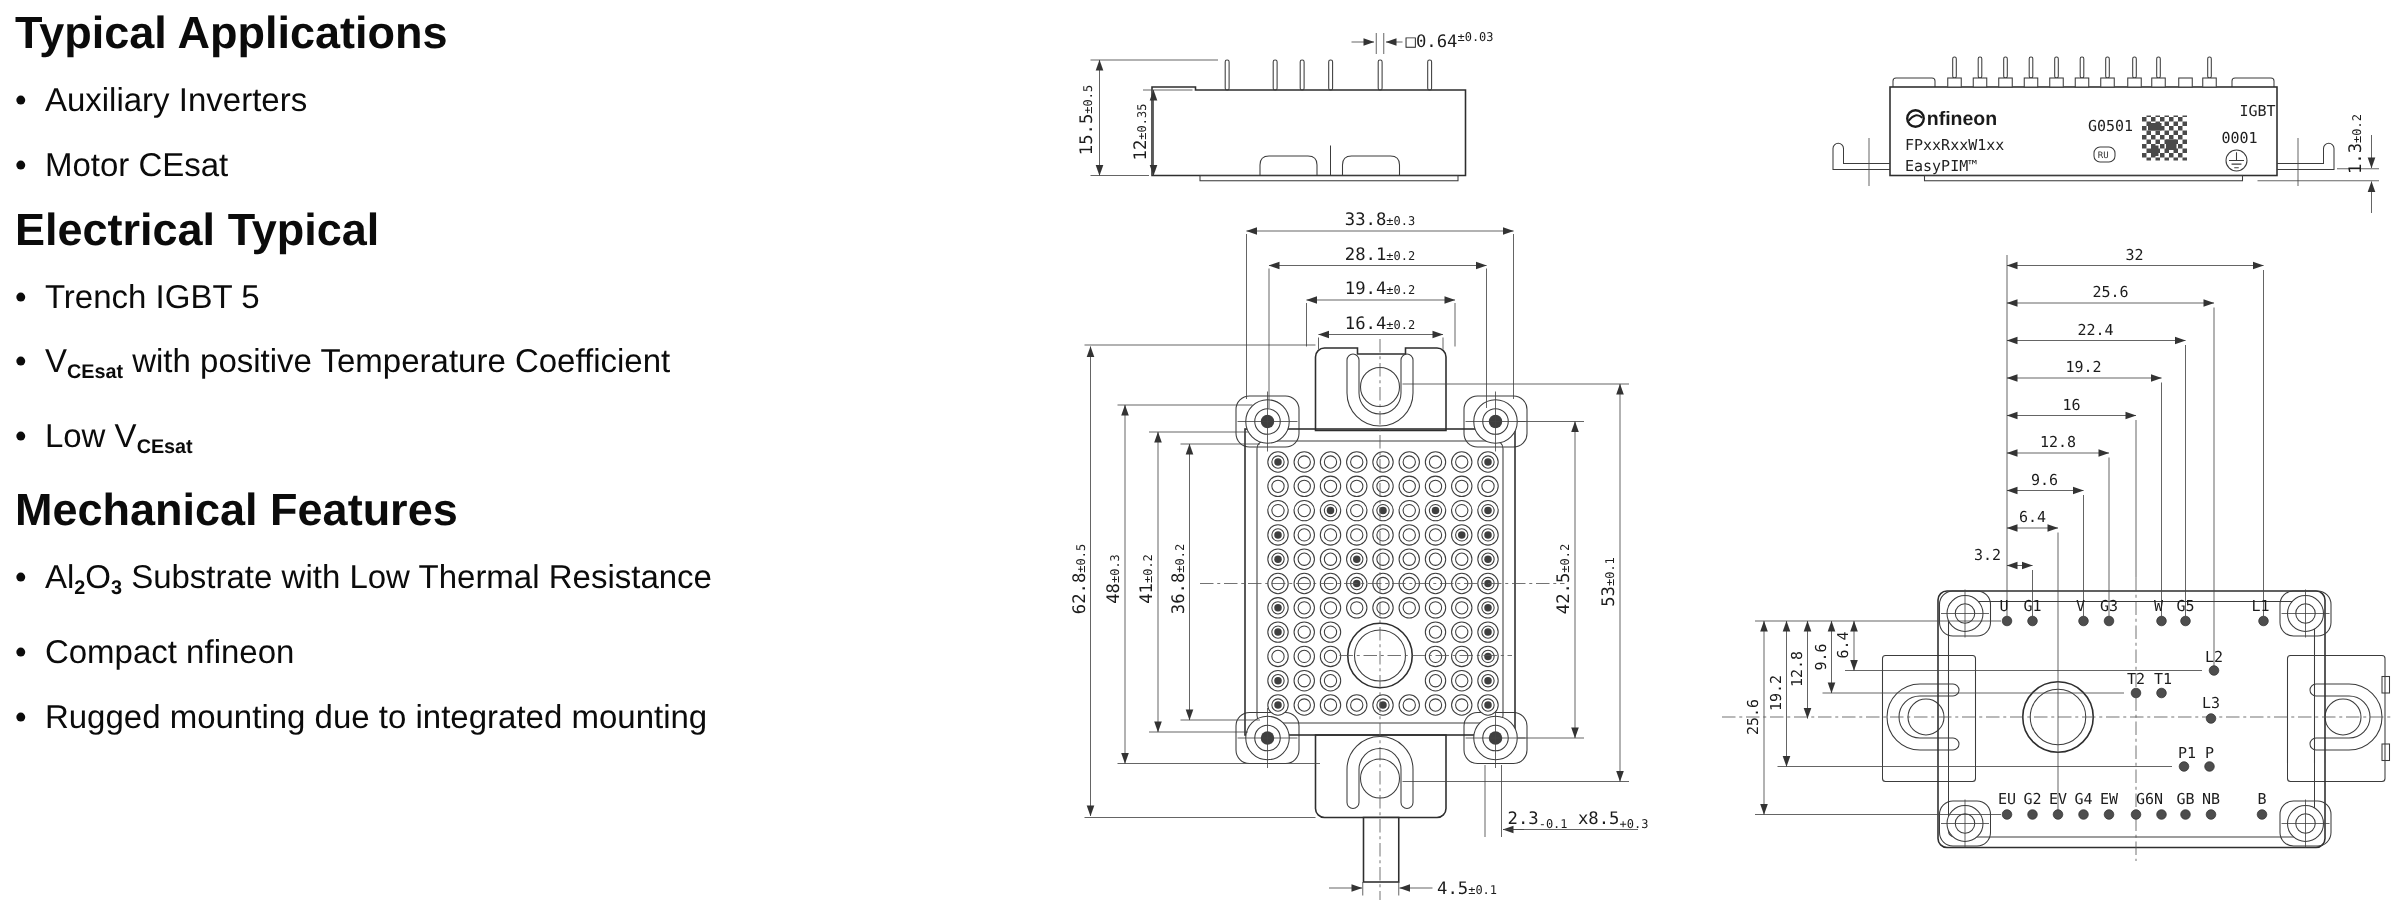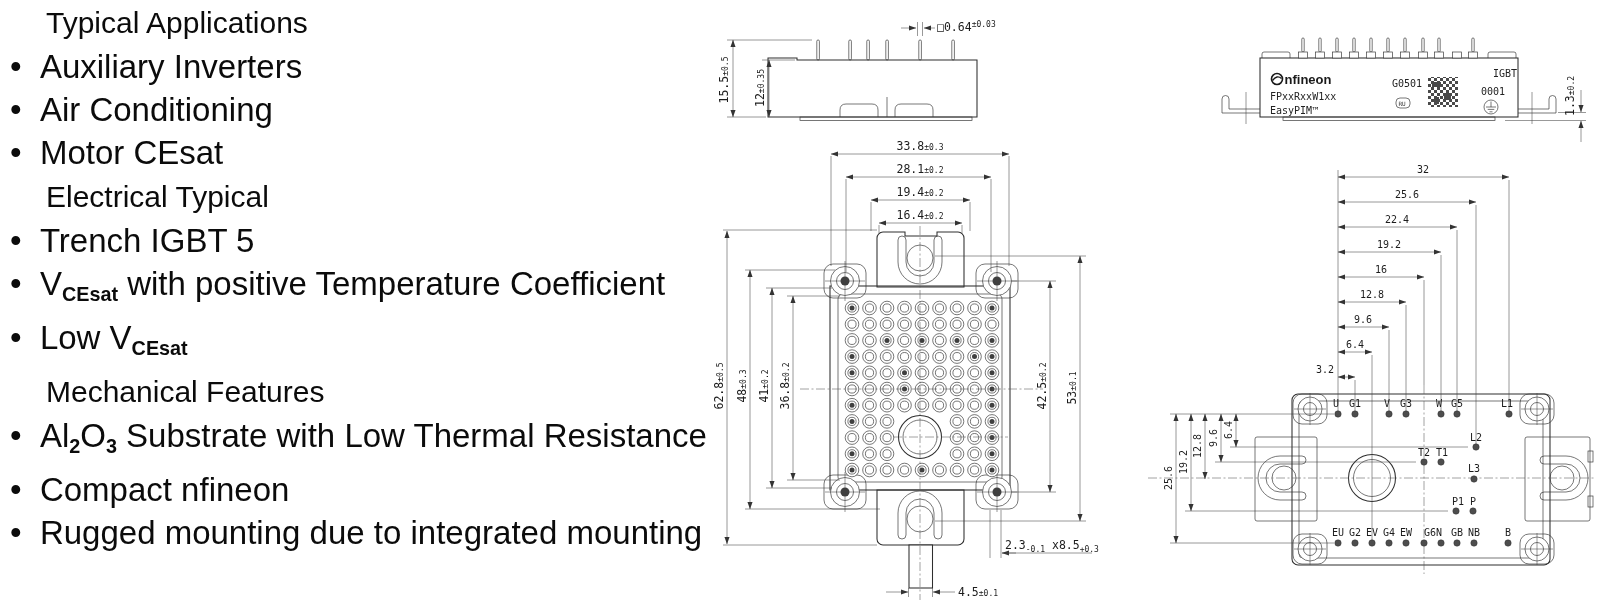--- a/index.html
+++ b/index.html
@@ -7,7 +7,7 @@
        font-family:"Liberation Sans",sans-serif;color:#0b0b0b;}
   
   #text-panel{position:absolute;left:10px;top:0;width:690px;}
-  .ftitle{font-size:30px;font-weight:normal;line-height:45px;white-space:nowrap;margin-left:36px;}
+  .ftitle{font-size:30px;font-weight:bold;line-height:45px;white-space:nowrap;}
   .fitem{font-size:33px;line-height:43px;white-space:nowrap;}
   .fitem::before{content:"\2022\00a0\00a0";}
   .fitem sub{font-size:0.60em;vertical-align:-0.28em;letter-spacing:0;font-weight:bold;}

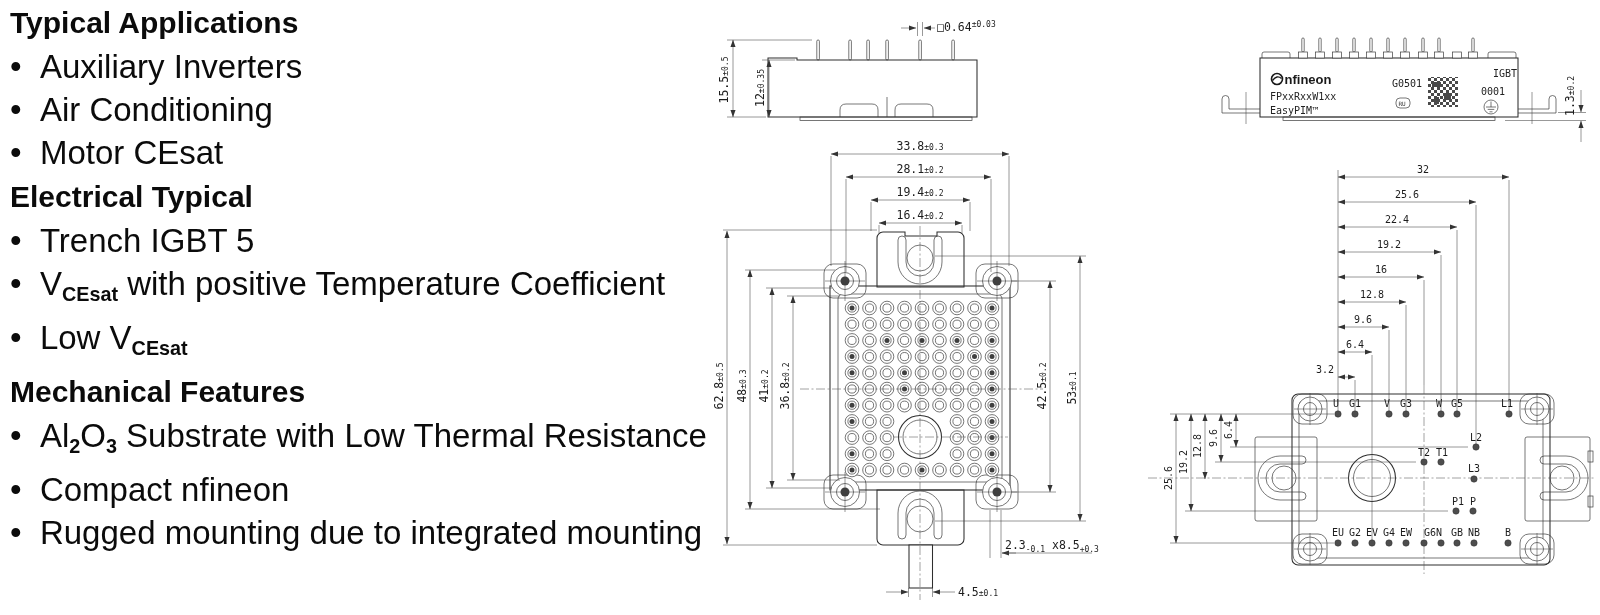--- a/index.html
+++ b/index.html
@@ -8,7 +8,7 @@
   
   #text-panel{position:absolute;left:10px;top:0;width:690px;}
   .ftitle{font-size:30px;font-weight:bold;line-height:45px;white-space:nowrap;}
-  .fitem{font-size:33px;line-height:43px;white-space:nowrap;}
+  .fitem{font-size:22px;line-height:43px;white-space:nowrap;}
   .fitem::before{content:"\2022\00a0\00a0";}
   .fitem sub{font-size:0.60em;vertical-align:-0.28em;letter-spacing:0;font-weight:bold;}
   

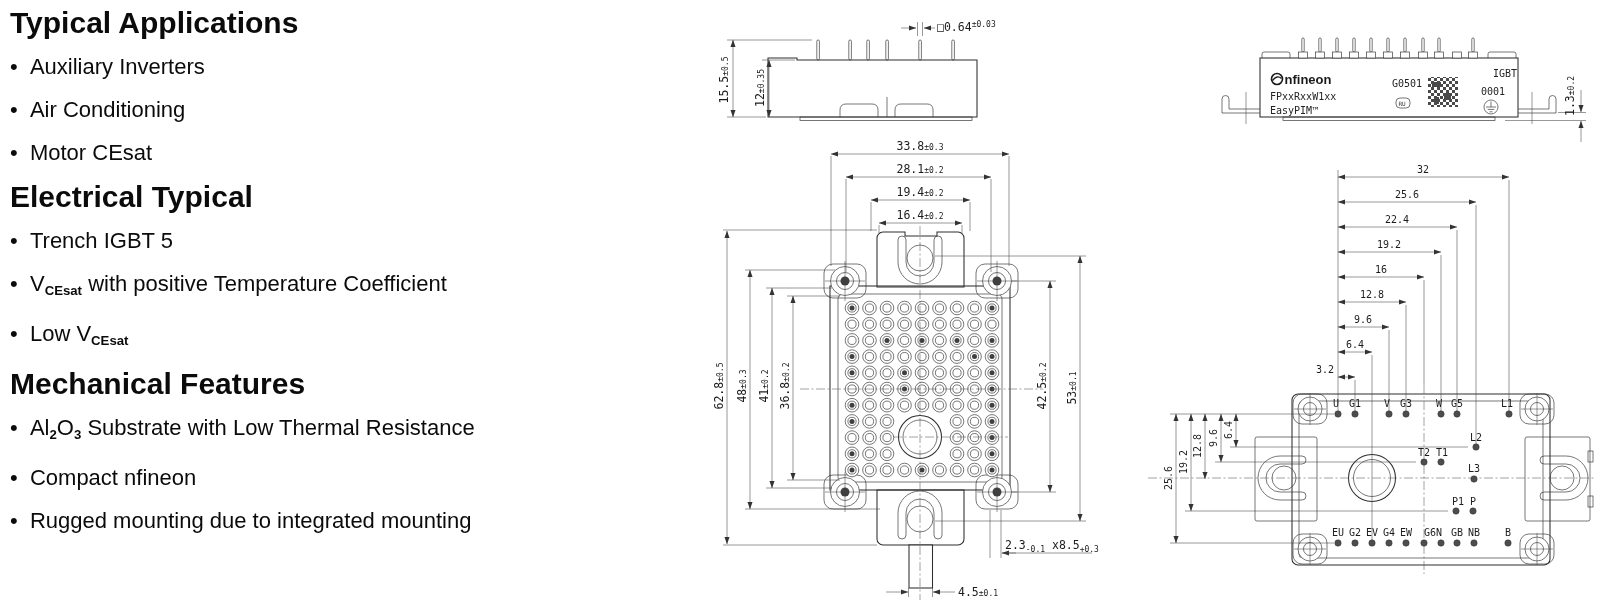--- a/index.html
+++ b/index.html
@@ -33,7 +33,6 @@
   <div id="features-list">
       <div class="ftitle">Typical Applications</div>
       <div class="fitem">Auxiliary Inverters</div>
-      <div class="fitem">Air Conditioning</div>
       <div class="fitem">Motor CEsat</div>
       <div class="ftitle">Electrical Typical</div>
       <div class="fitem">Trench IGBT 5</div>

